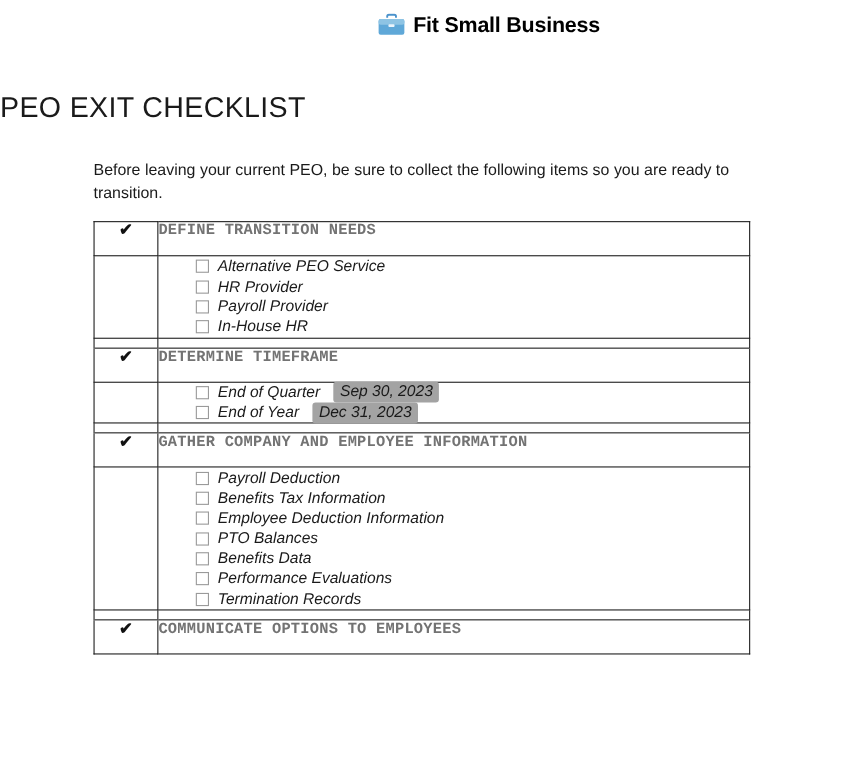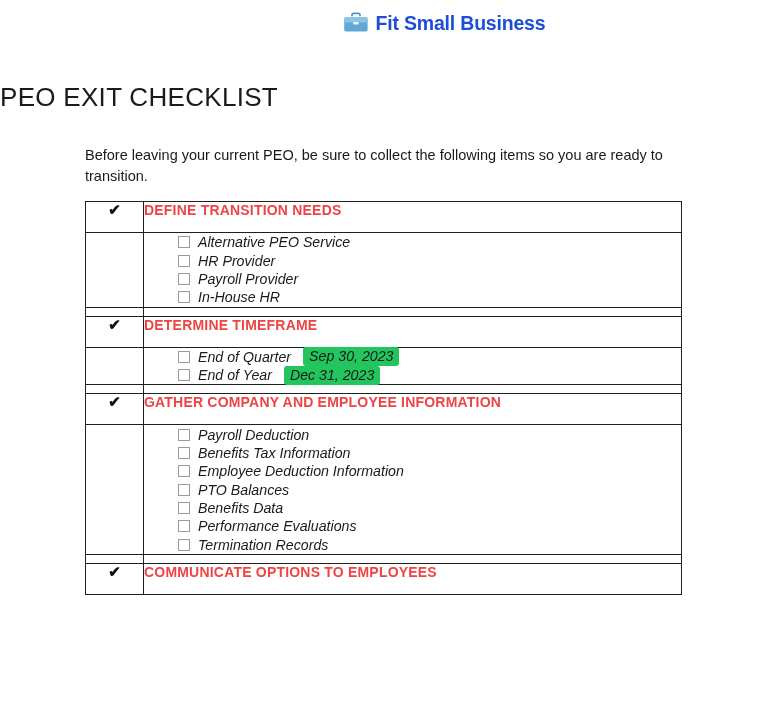--- a/index.html
+++ b/index.html
@@ -37,7 +37,7 @@
   .brand-text {
     font-size: 19.5px;
     font-weight: bold;
-    color: #1d4ed8;
+    color: #000000;
     letter-spacing: -0.2px;
     white-space: nowrap;
   }

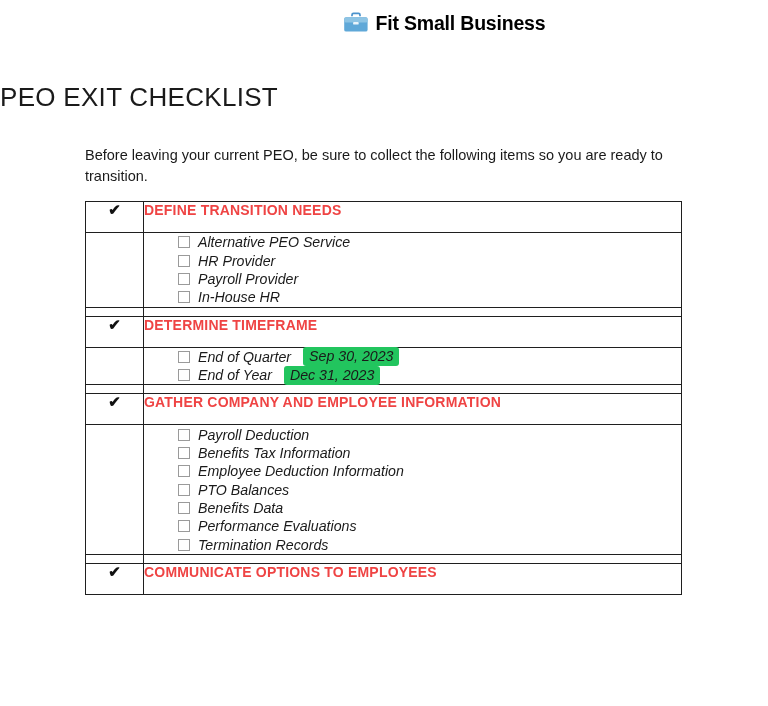--- a/index.html
+++ b/index.html
@@ -91,9 +91,10 @@
     vertical-align: middle;
     font-size: 14px;
     font-weight: bold;
-    color: #ef4444;
+    color: #737373;
     letter-spacing: 0.2px;
     padding-left: 15px;
+    font-family: Liberation Mono, monospace;
   }
 
   

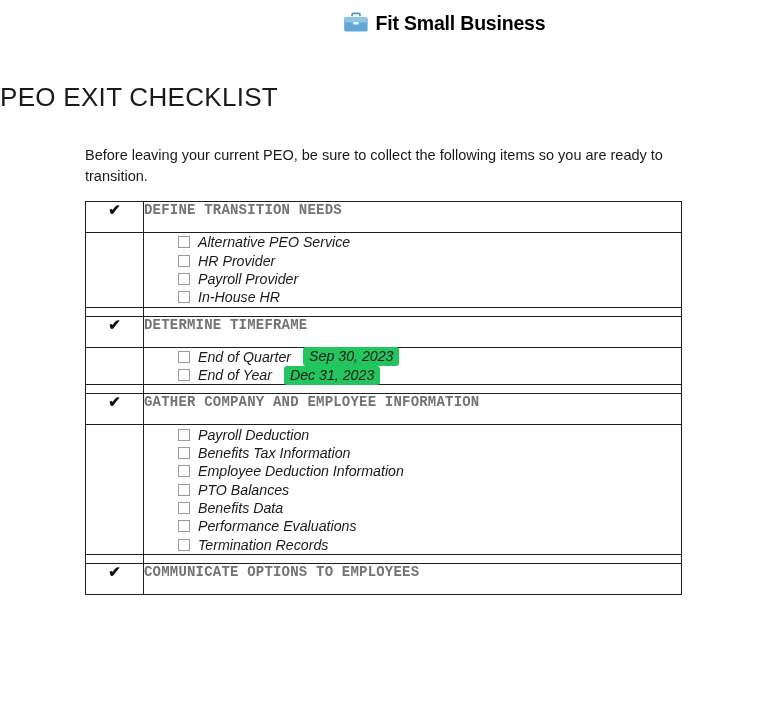--- a/index.html
+++ b/index.html
@@ -124,7 +124,7 @@
   }
   .item-label { white-space: nowrap; }
   .date-chip {
-    background: #22c55e;
+    background: #a3a3a3;
     border-radius: 3px;
     padding: 1px 6px 2px 6px;
     margin-left: 4px;

